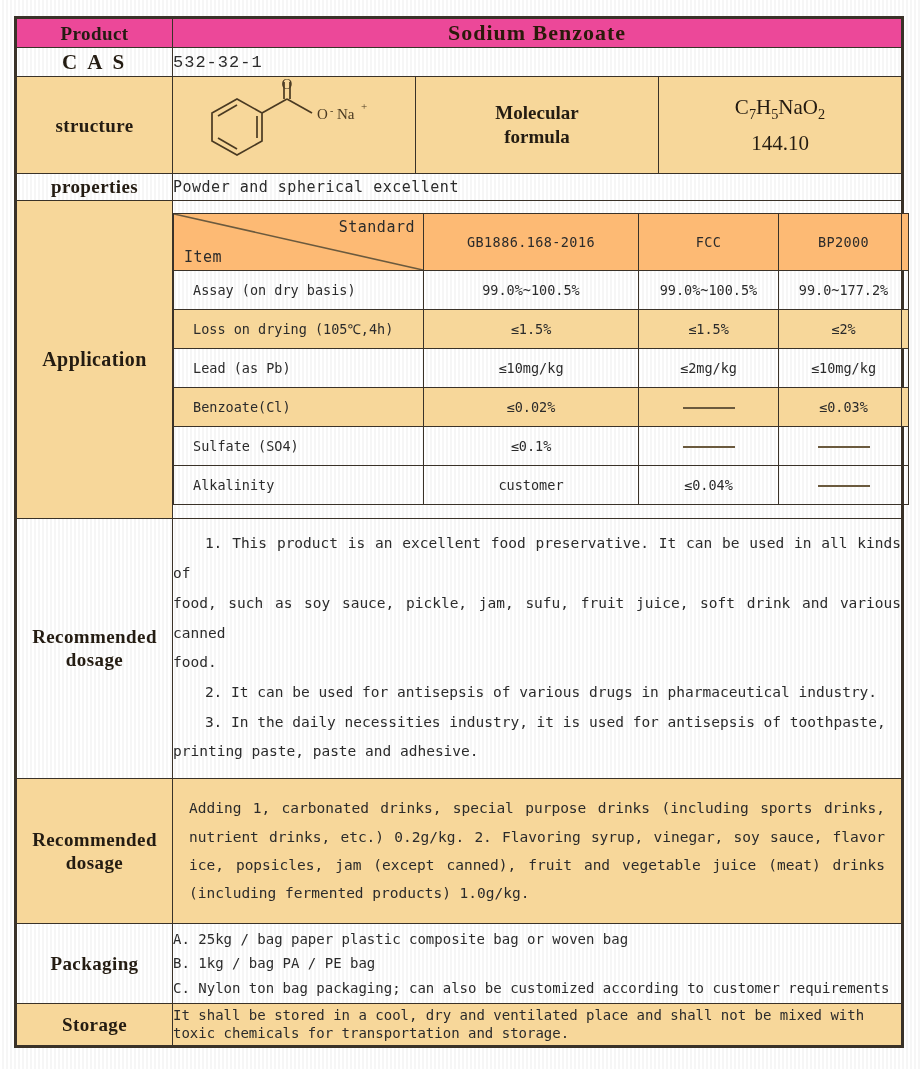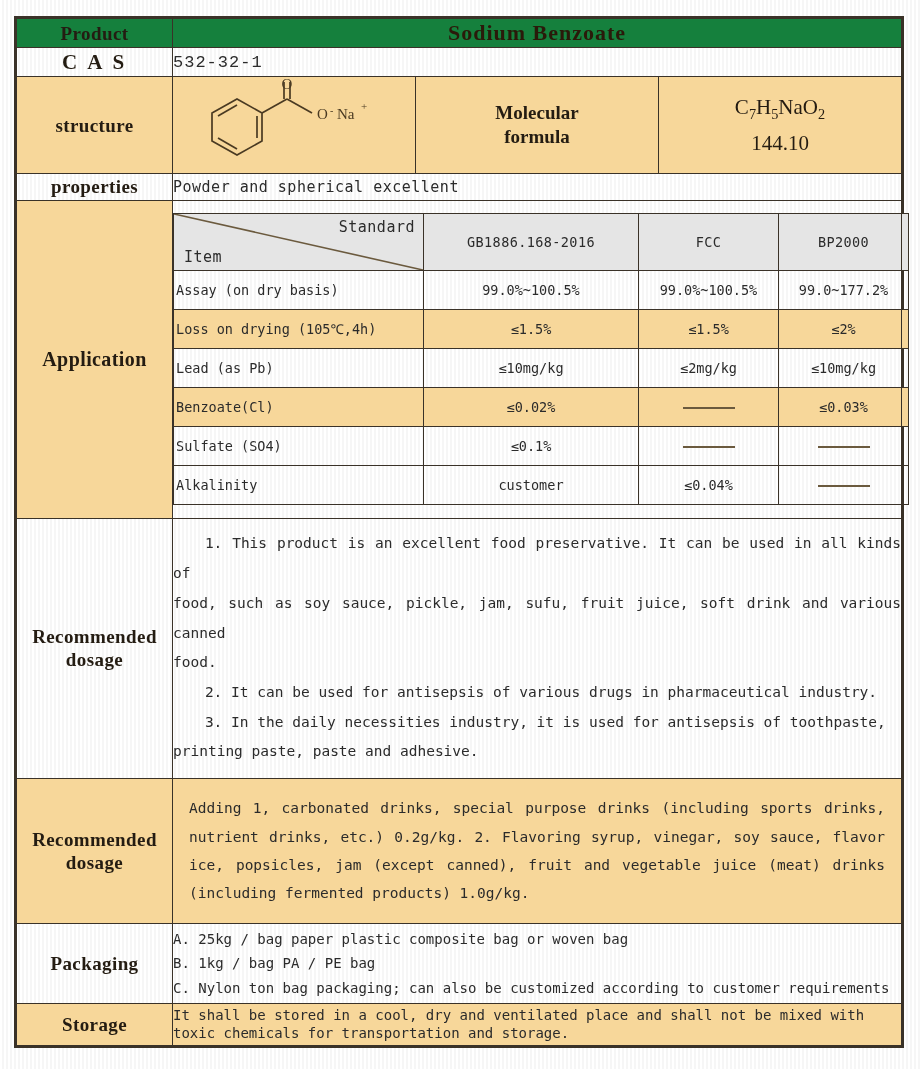--- a/index.html
+++ b/index.html
@@ -41,7 +41,7 @@
     padding: 0;
   }
   
-  .fill-orange { background: #15803d; }
+  .fill-orange { background: #ec4899; }
   .fill-tan    { background: #F7D79A; }
   .fill-tan2   { background: #e5e5e5; }
   .fill-white  { background: transparent; }

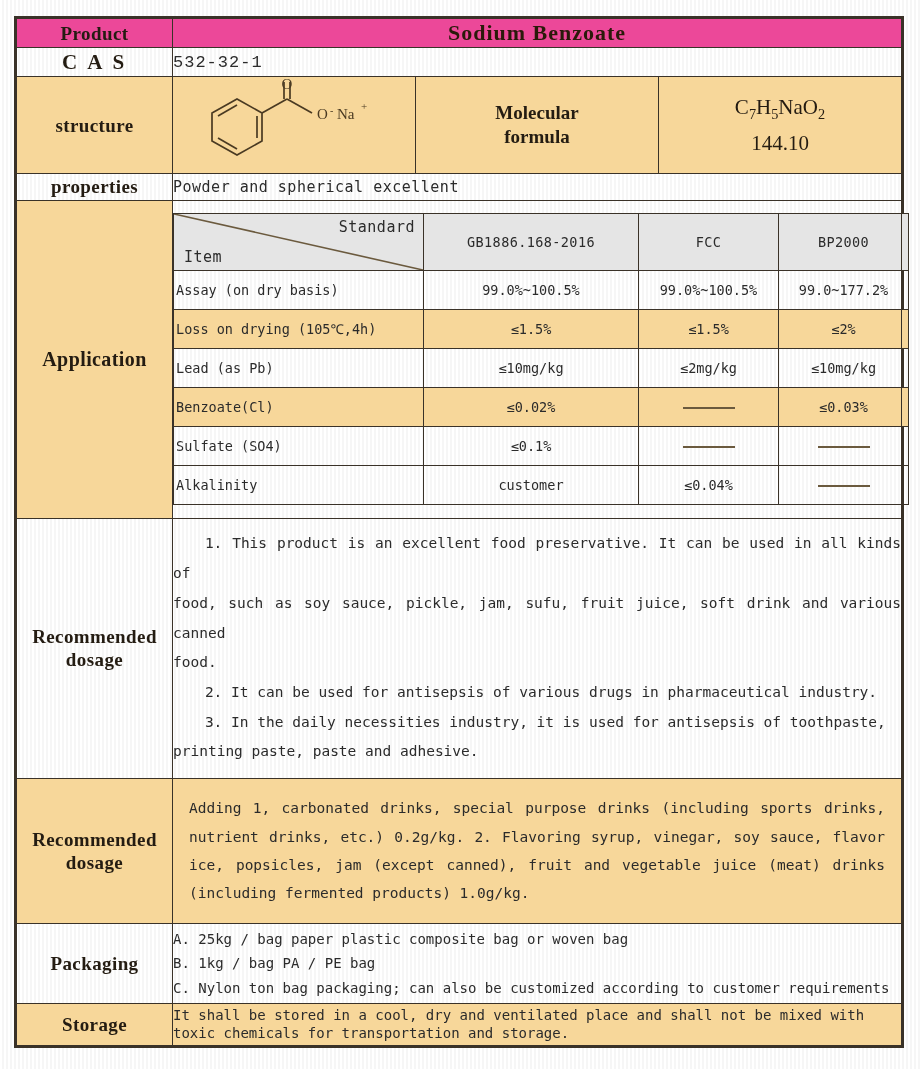--- a/index.html
+++ b/index.html
@@ -43,7 +43,7 @@
   
   .fill-orange { background: #ec4899; }
   .fill-tan    { background: #F7D79A; }
-  .fill-tan2   { background: #e5e5e5; }
+  .fill-tan2   { background: #fdba74; }
   .fill-white  { background: transparent; }
 
   

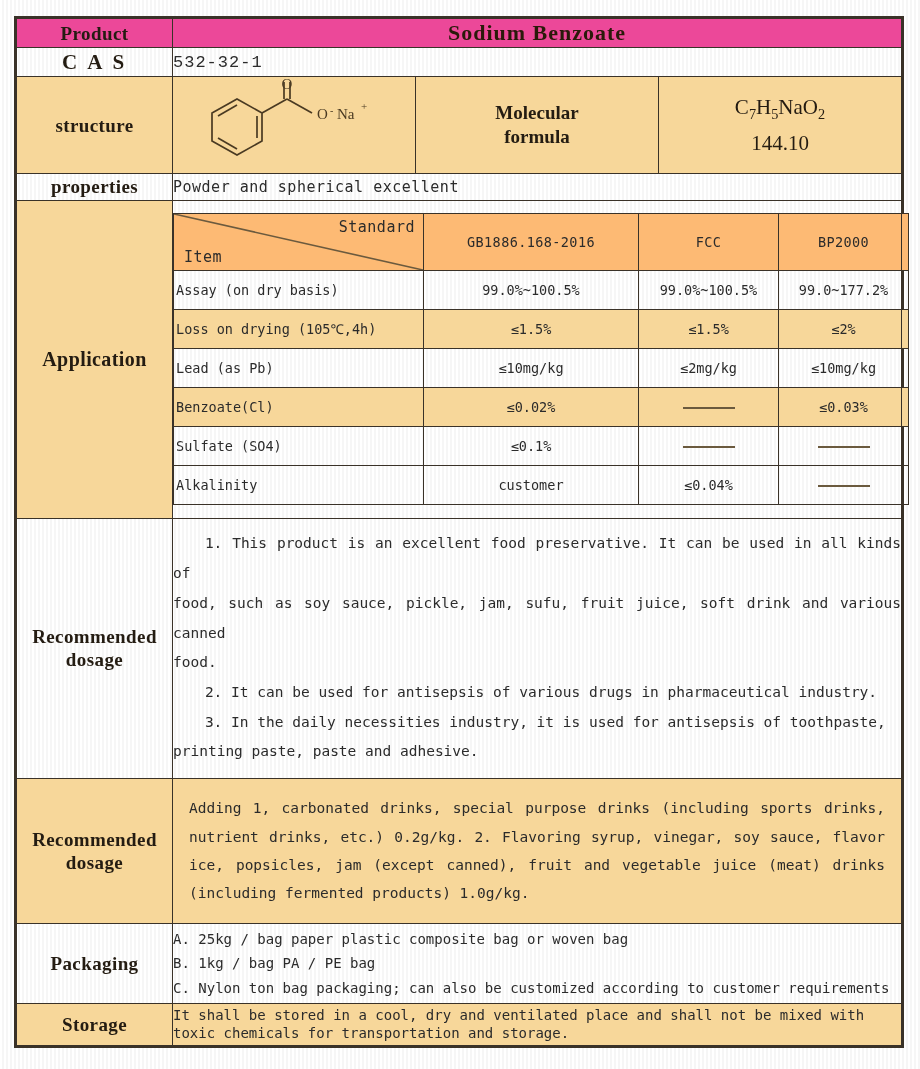--- a/index.html
+++ b/index.html
@@ -121,7 +121,7 @@
     height: 34px;
     padding: 2px 6px;
   }
-  table.spec td.item  { text-align: left; padding-left: 2px; }
+  table.spec td.item  { text-align: left; padding-left: 19px; }
   table.spec td.num   { text-align: center; }
   .c-item { width: 250px; }
   .c-gb   { width: 215px; }

